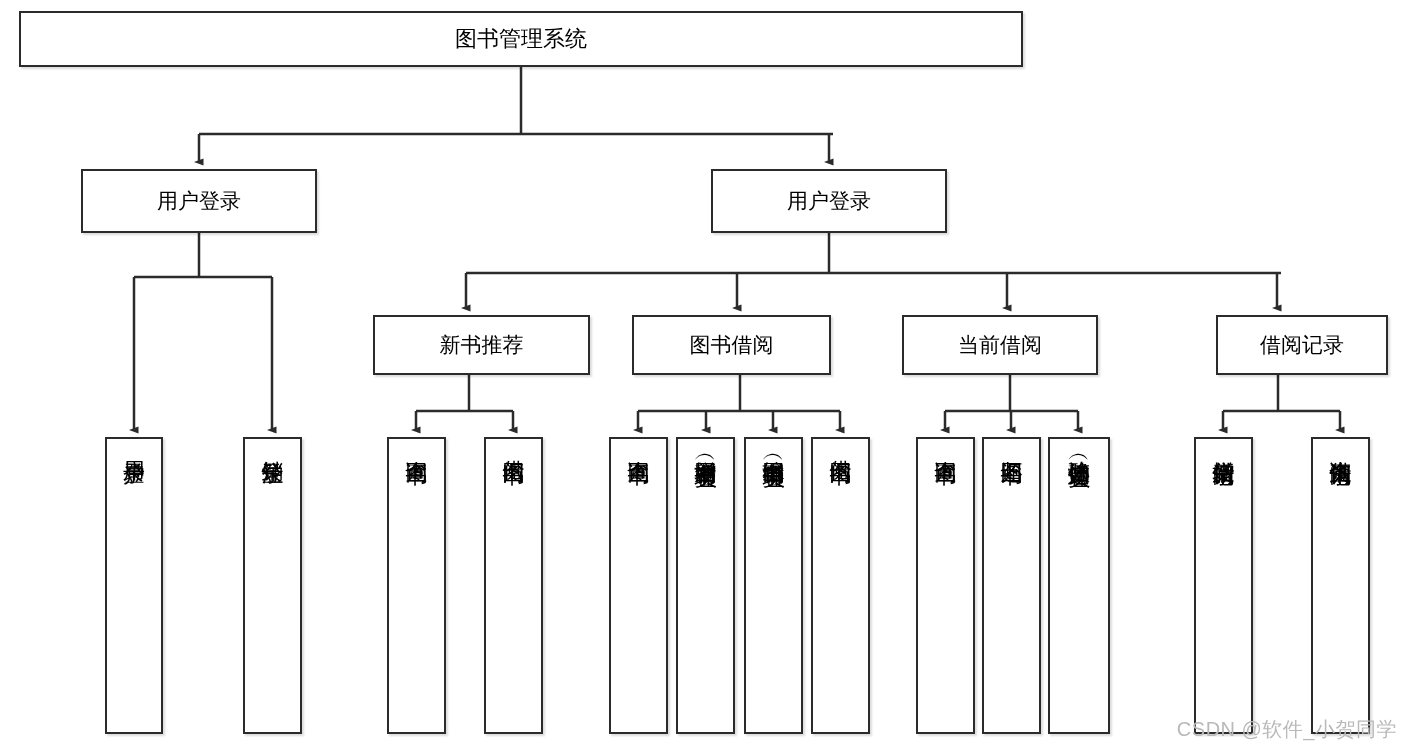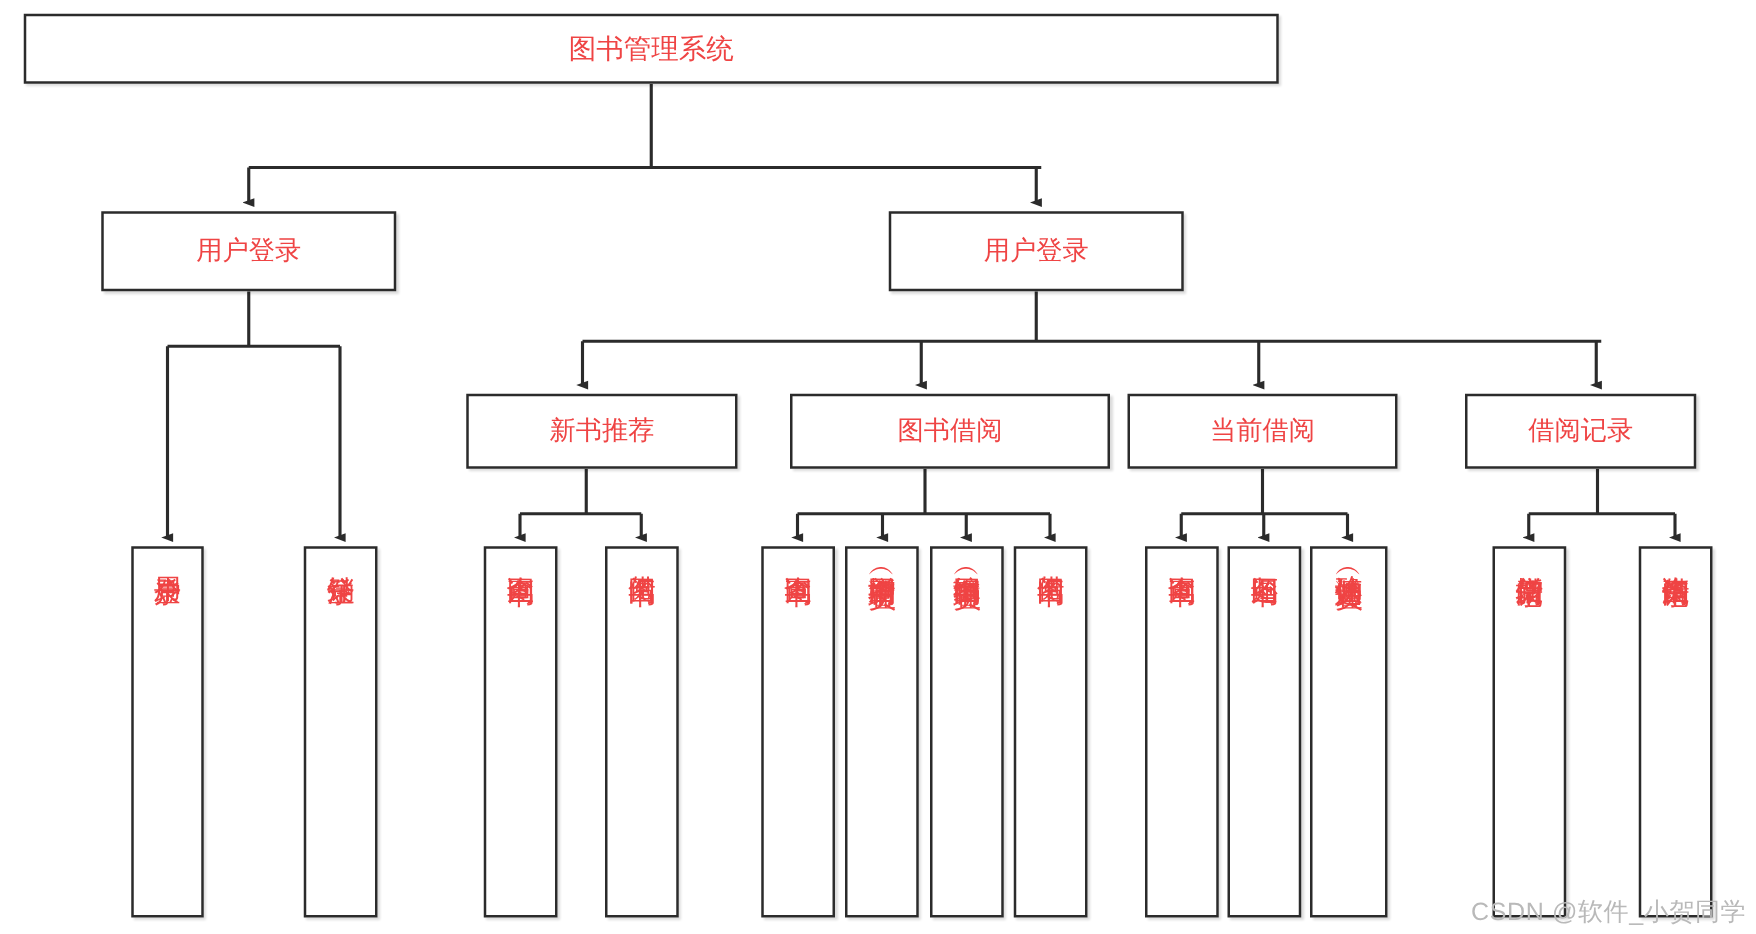--- a/index.html
+++ b/index.html
@@ -28,7 +28,7 @@
     justify-content: center;
   }
   .node .label {
-    color: #ef4444;
+    color: #000000;
     line-height: 1.18;
     text-align: center;
     white-space: nowrap;

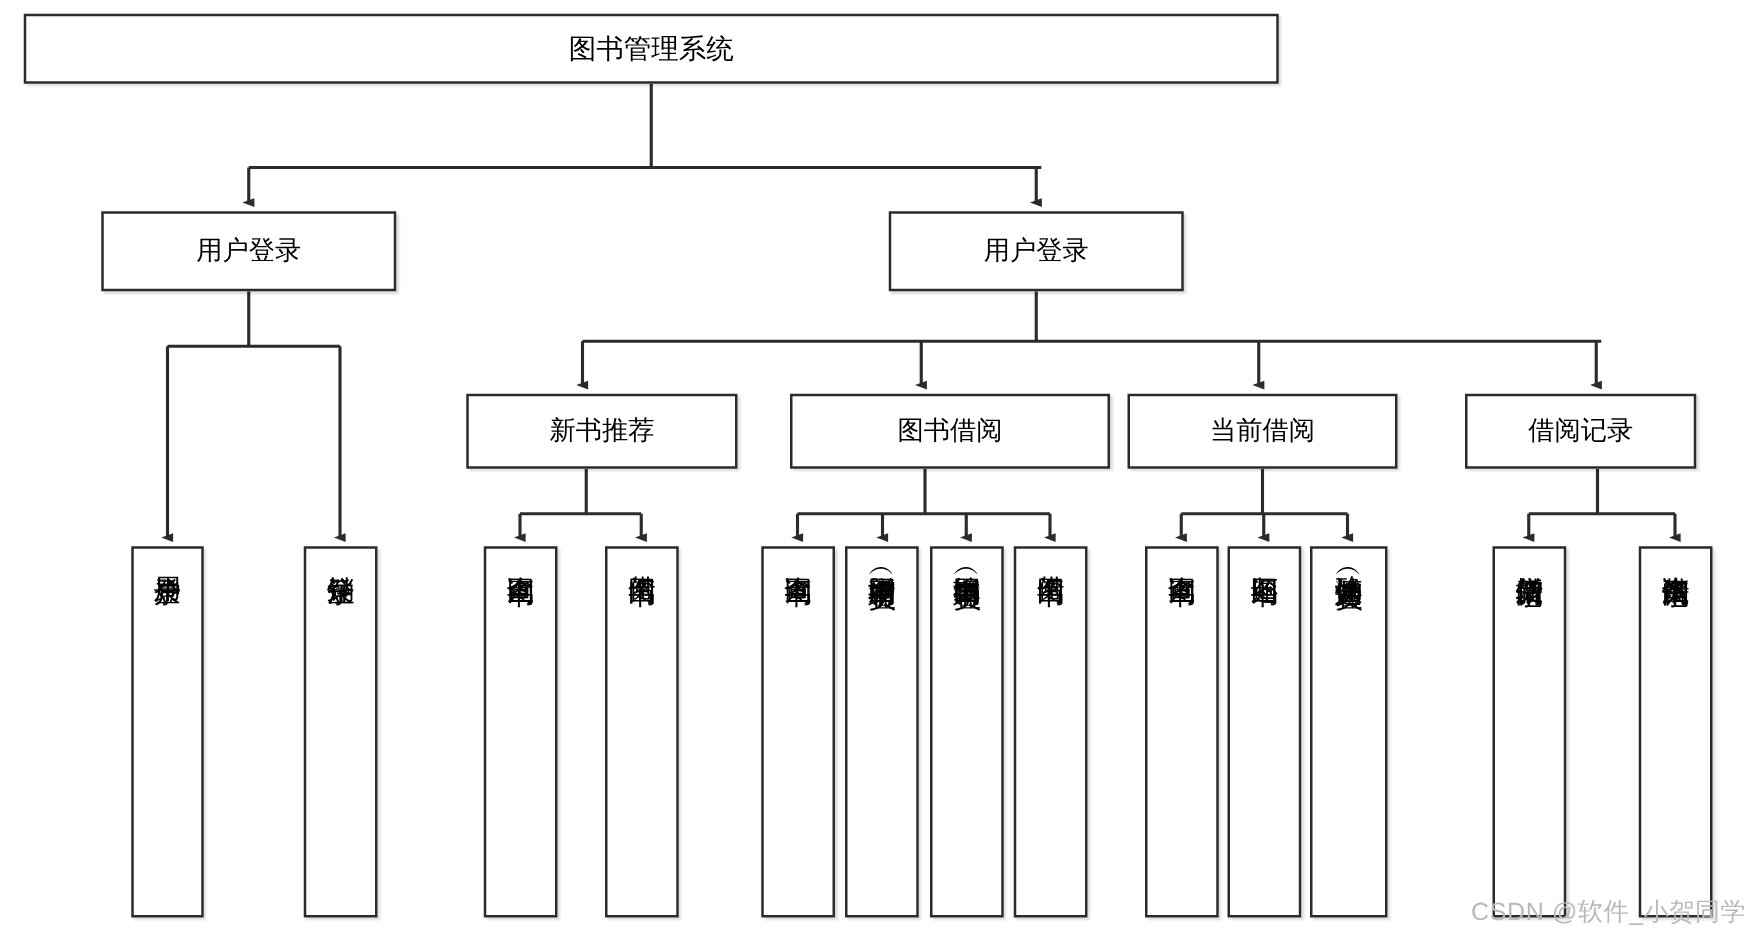--- a/index.html
+++ b/index.html
@@ -139,7 +139,7 @@
   <div class="node horiz" style="left:361px; top:315px; width:217px; height:60px;margin-left:12px;">
     <span class="label">新书推荐</span>
   </div>
-  <div class="node horiz" style="left:632px; top:315px; width:256px; height:60px;">
+  <div class="node horiz" style="left:632px; top:315px; width:199px; height:60px;">
     <span class="label">图书借阅</span>
   </div>
   <div class="node horiz" style="left:902px; top:315px; width:216px; height:60px;">

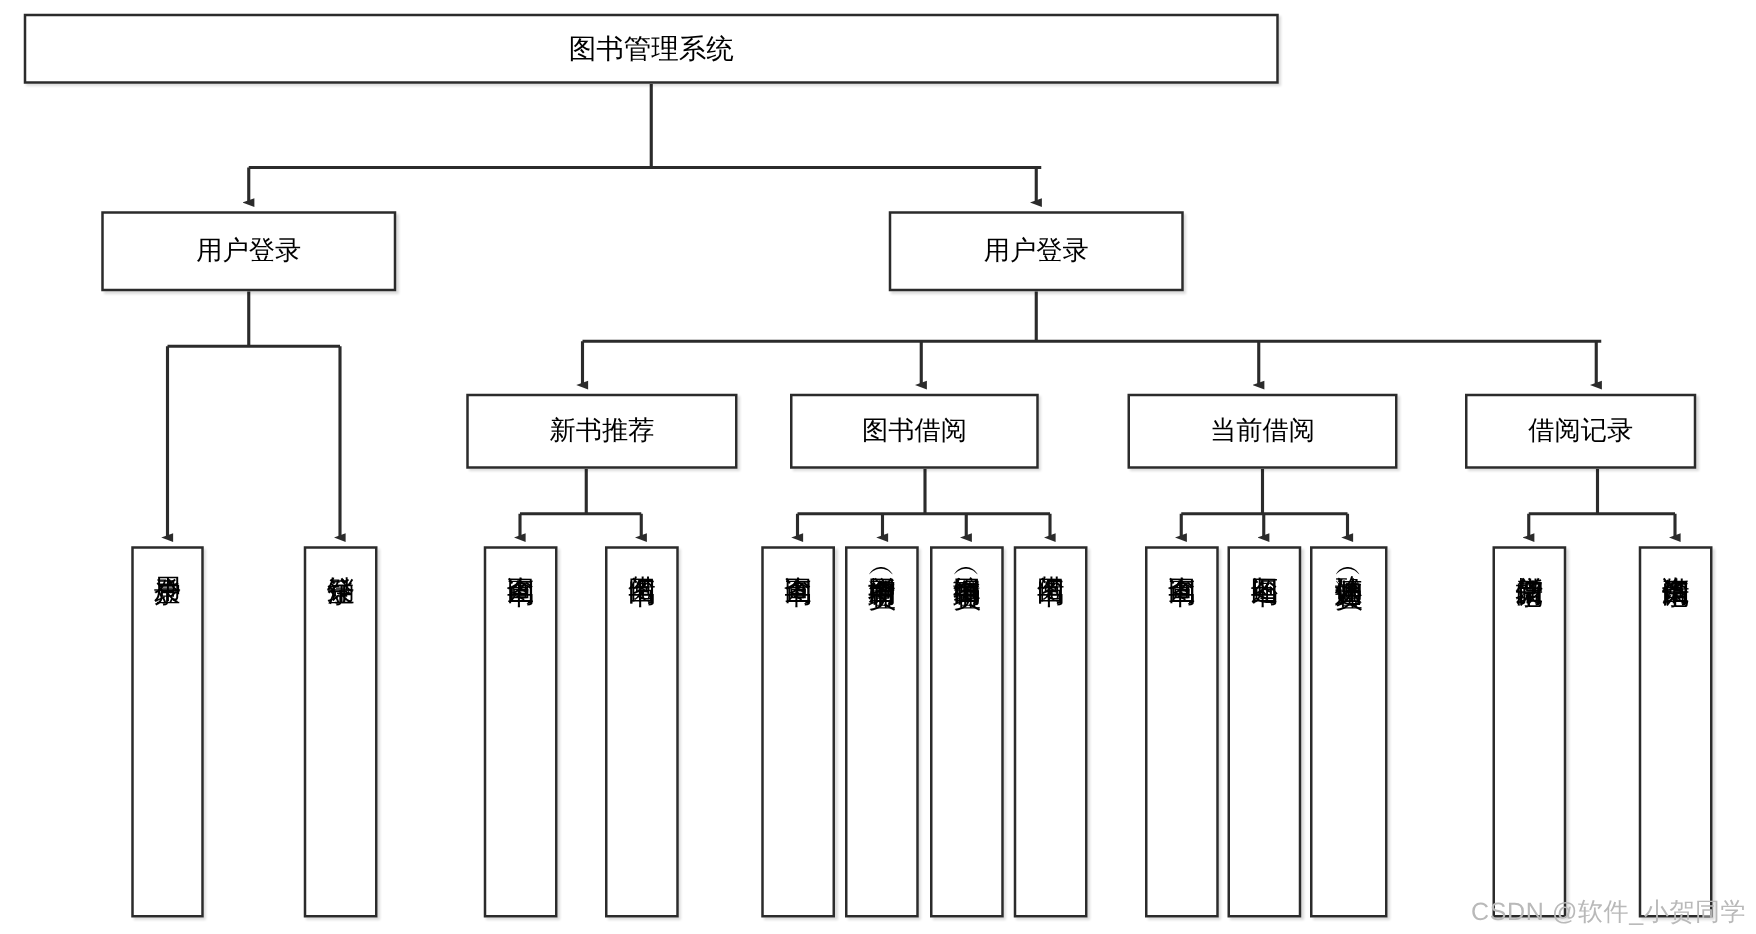--- a/index.html
+++ b/index.html
@@ -142,7 +142,7 @@
   <div class="node horiz" style="left:632px; top:315px; width:199px; height:60px;">
     <span class="label">图书借阅</span>
   </div>
-  <div class="node horiz" style="left:902px; top:315px; width:216px; height:60px;">
+  <div class="node horiz" style="left:902px; top:315px; width:196px; height:60px;">
     <span class="label">当前借阅</span>
   </div>
   <div class="node horiz" style="left:1172px; top:315px; width:185px; height:60px;">

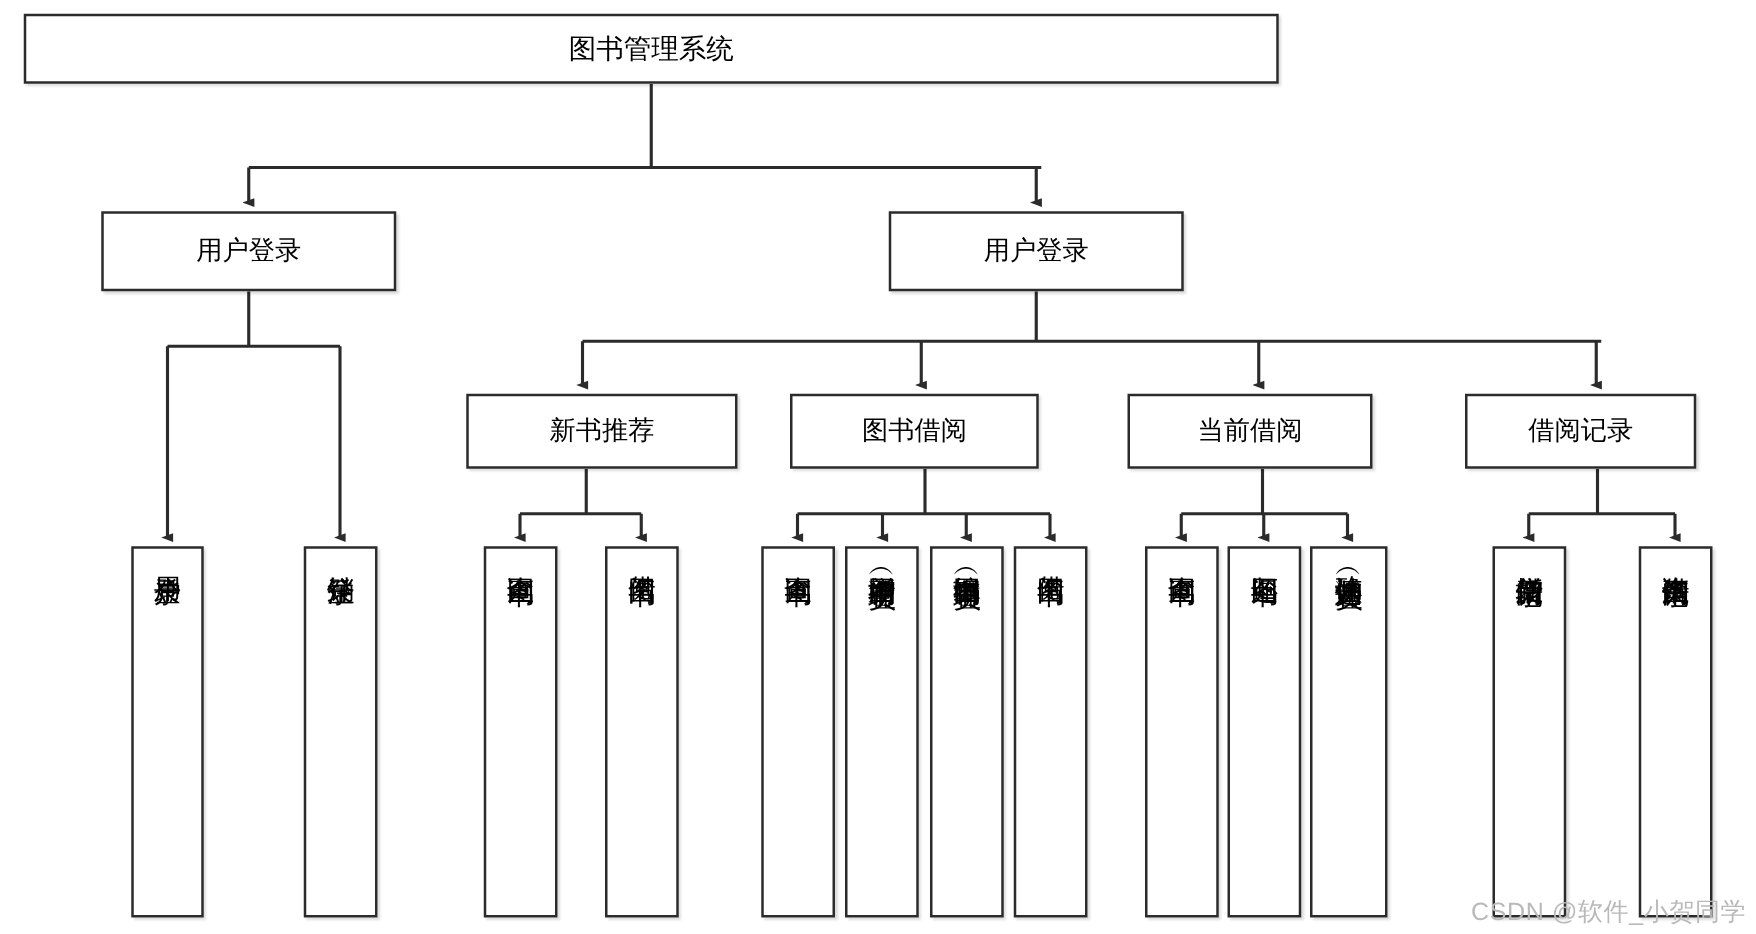--- a/index.html
+++ b/index.html
@@ -145,7 +145,7 @@
   <div class="node horiz" style="left:902px; top:315px; width:196px; height:60px;">
     <span class="label">当前借阅</span>
   </div>
-  <div class="node horiz" style="left:1172px; top:315px; width:185px; height:60px;">
+  <div class="node horiz" style="left:1216px; top:315px; width:172px; height:60px;">
     <span class="label">借阅记录</span>
   </div>
 

